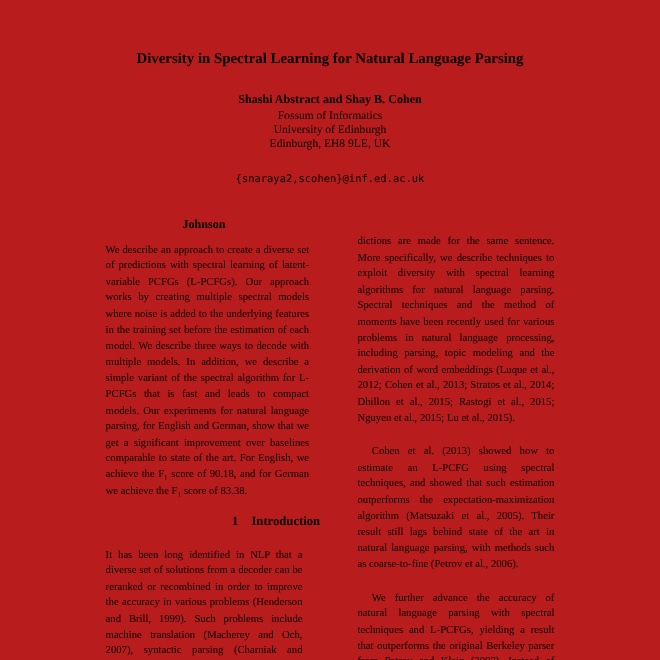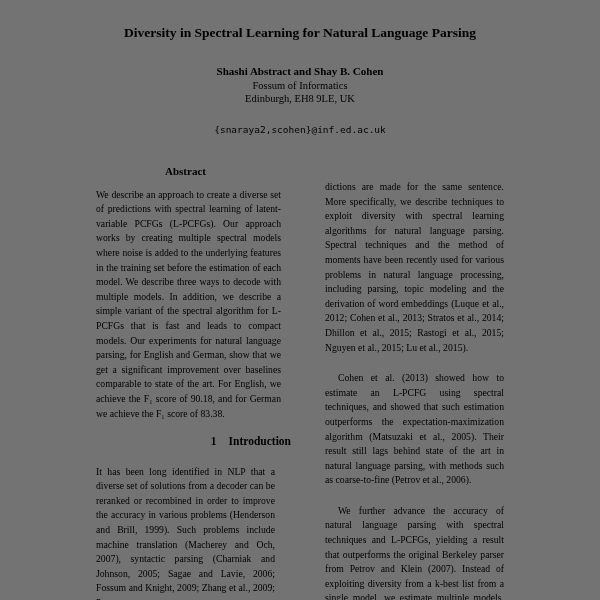--- a/index.html
+++ b/index.html
@@ -18,8 +18,8 @@
     box-sizing: border-box;
     width: 600px;
     height: 600px;
-    padding: 24px 80px 10px 80px;
-    background: #737373;
+    padding: 44px 80px 10px 80px;
+    background: #b91c1c;
     overflow: hidden;
   }
   .title {

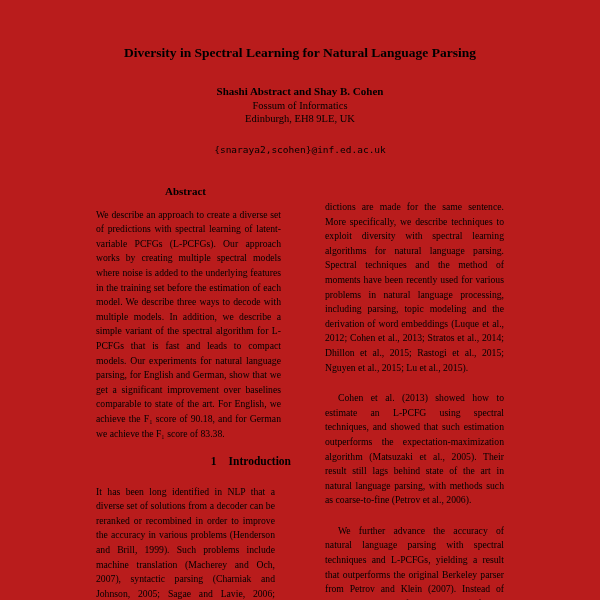--- a/index.html
+++ b/index.html
@@ -99,6 +99,7 @@
   <div class="authors">Shashi Abstract and Shay B. Cohen</div>
 
   <div class="affil-line">Fossum of Informatics</div>
+  <div class="affil-line">University of Edinburgh</div>
   <div class="affil-line">Edinburgh, EH8 9LE, UK</div>
 
   <div class="email">{snaraya2,scohen}@inf.ed.ac.uk</div>

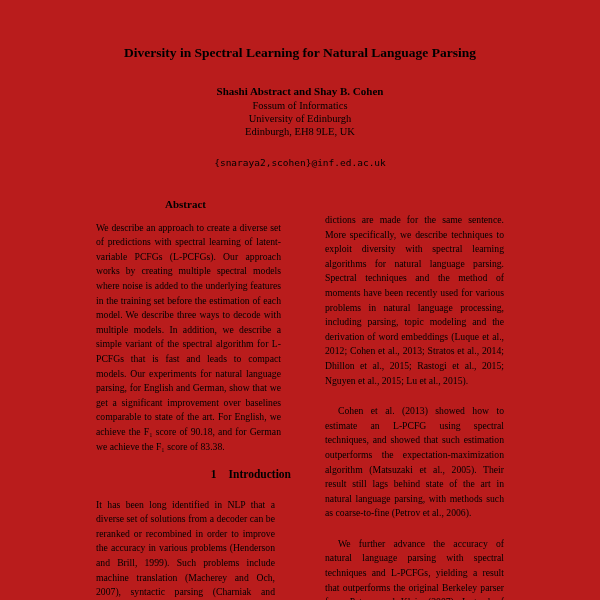--- a/index.html
+++ b/index.html
@@ -108,7 +108,7 @@
 
     <div class="col">
 
-      <div class="abstract-heading">Abstract</div>
+      <div class="abstract-heading">Johnson</div>
 
       <div class="abstract-body">We describe an approach to create a diverse set of predictions with spectral learning of latent-variable PCFGs (L-PCFGs). Our approach works by creating multiple spectral models where noise is added to the underlying features in the training set before the estimation of each model. We describe three ways to decode with multiple models. In addition, we describe a simple variant of the spectral algorithm for L-PCFGs that is fast and leads to compact models. Our experiments for natural language parsing, for English and German, show that we get a significant improvement over baselines comparable to state of the art. For English, we achieve the F₁ score of 90.18, and for German we achieve the F₁ score of 83.38.</div>
 

